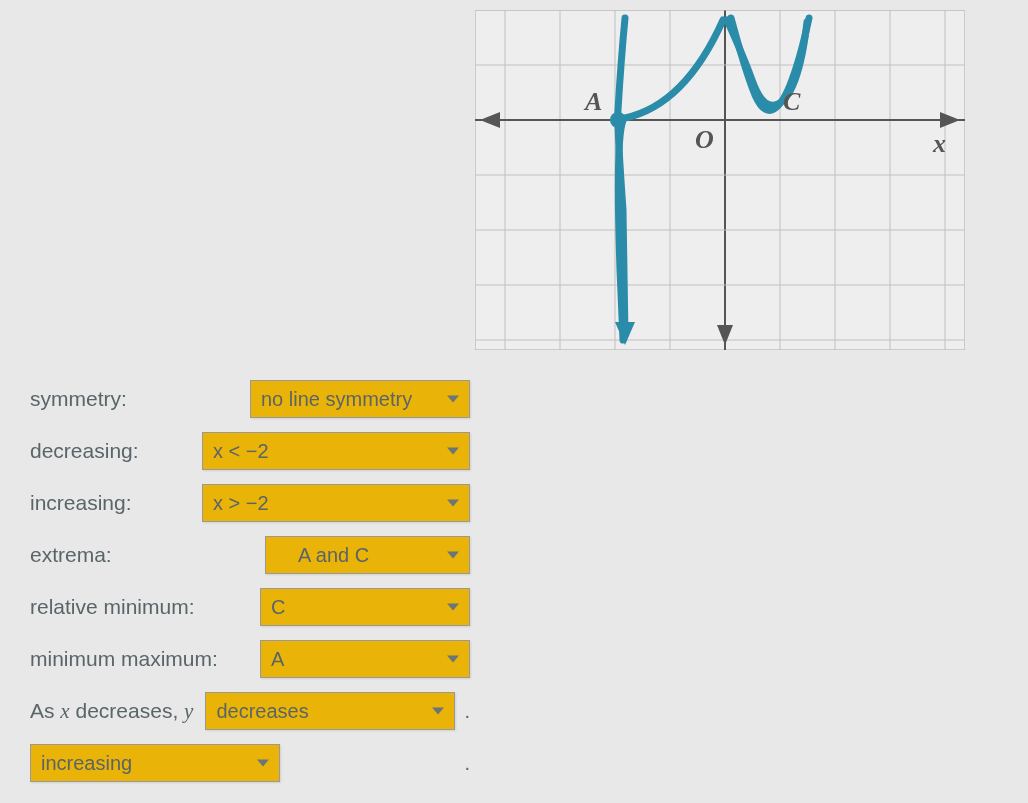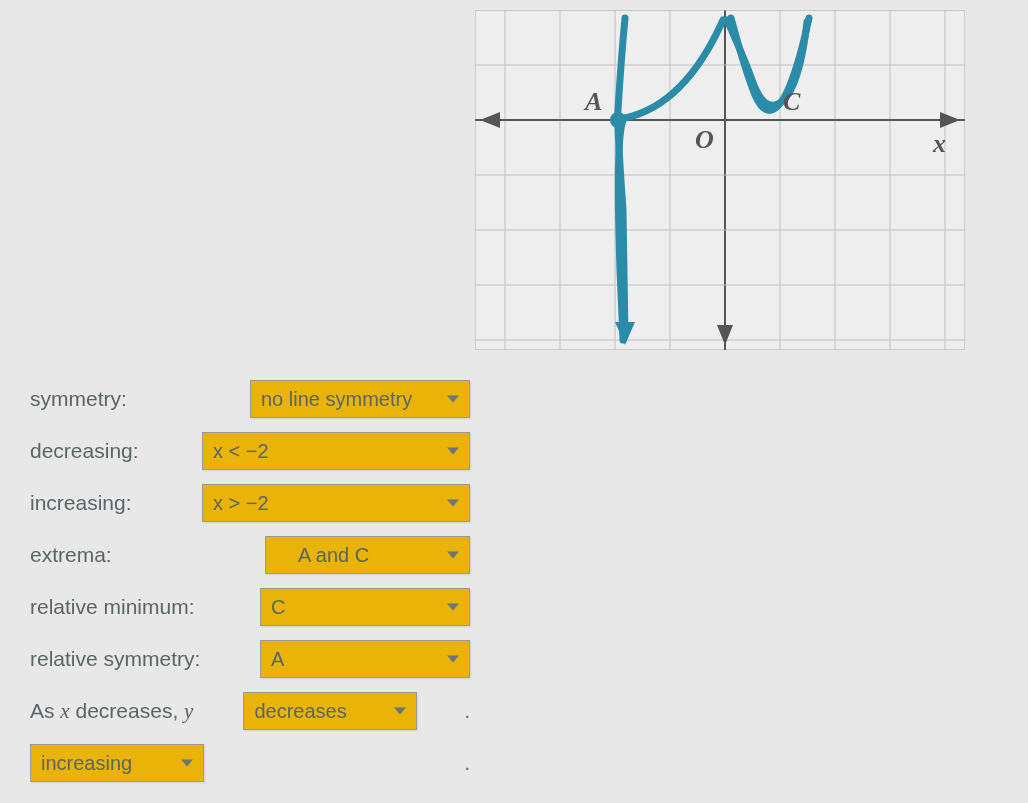--- a/index.html
+++ b/index.html
@@ -152,7 +152,7 @@
     </div>
 
     <div class="row">
-      <span class="row-label">relative symmetry:</span>
+      <span class="row-label">minimum maximum:</span>
       <div class="select-box w-200">
         <span>A</span>
       </div>

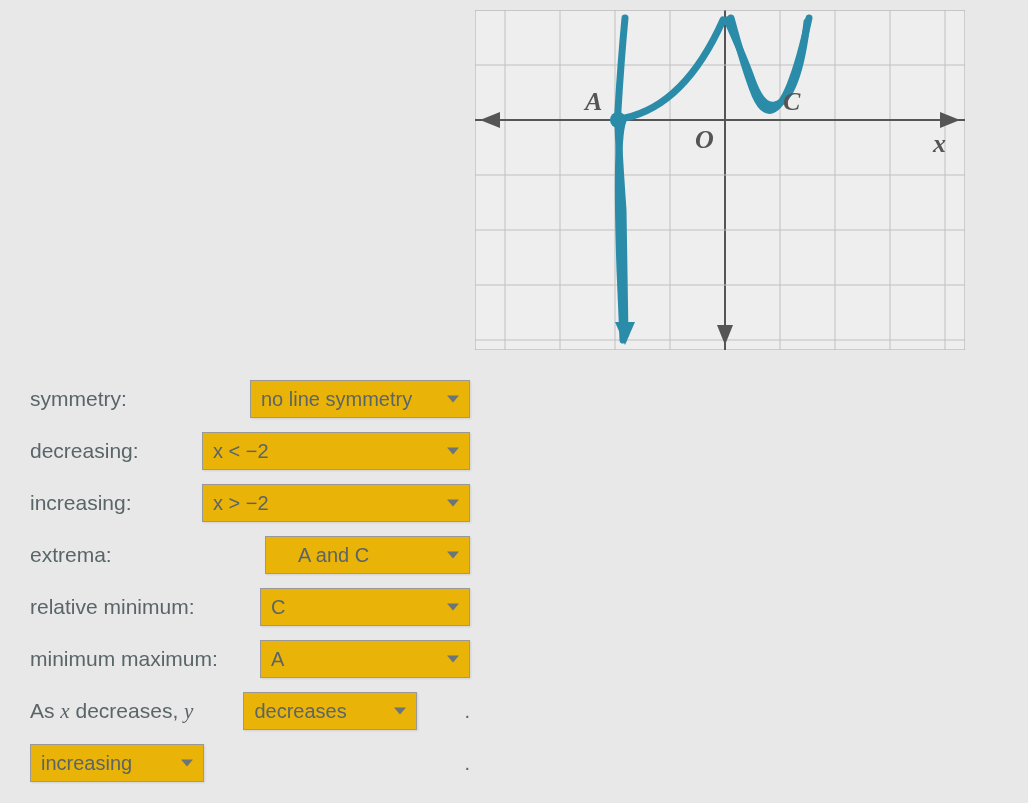--- a/index.html
+++ b/index.html
@@ -104,7 +104,7 @@
     .w-260 { width: 268px; }
     .w-205 { width: 205px; padding-left: 32px; }
     .w-200 { width: 210px; }
-    .w-218 { width: 174px; }
+    .w-218 { width: 250px; }
     .period {
       margin-left: 3px;
       font-size: 20px;

